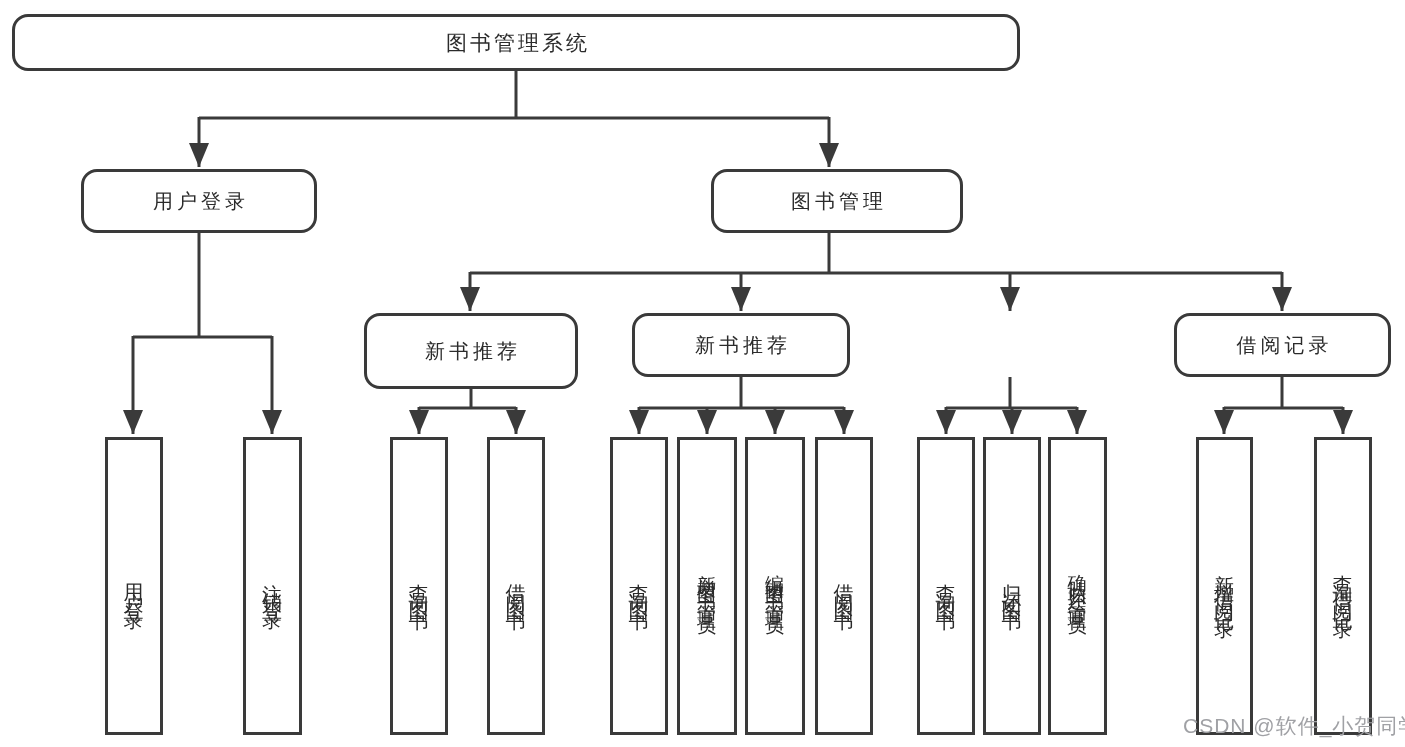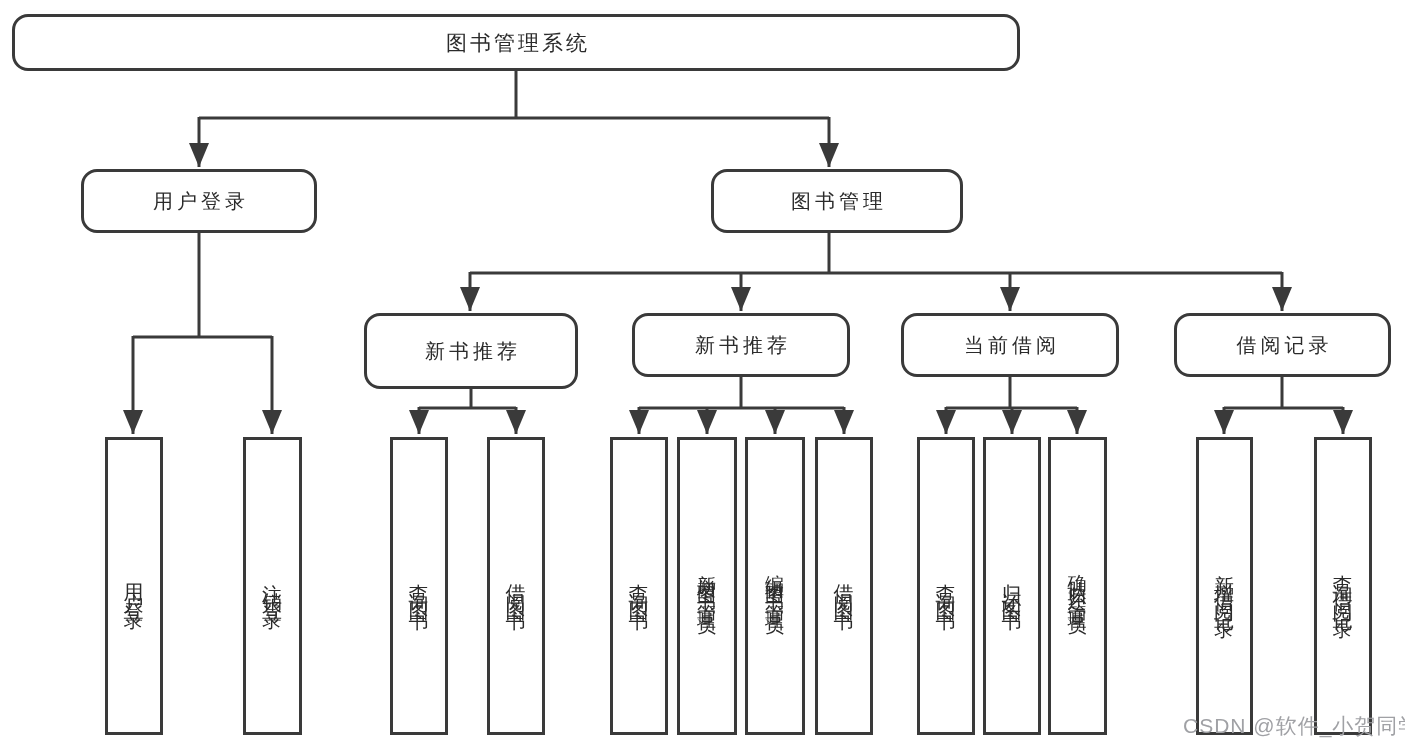--- a/index.html
+++ b/index.html
@@ -104,9 +104,6 @@
   <div class="node hbox" style="left:632px;top:313px;width:218px;height:64px;">
     <span>新书推荐</span>
   </div>
-  <div class="node hbox" style="left:901px;top:313px;width:218px;height:64px;">
-    <span>当前借阅</span>
-  </div>
   <div class="node hbox" style="left:1174px;top:313px;width:217px;height:64px;justify-content:center;">
     <span>借阅记录</span>
   </div>

